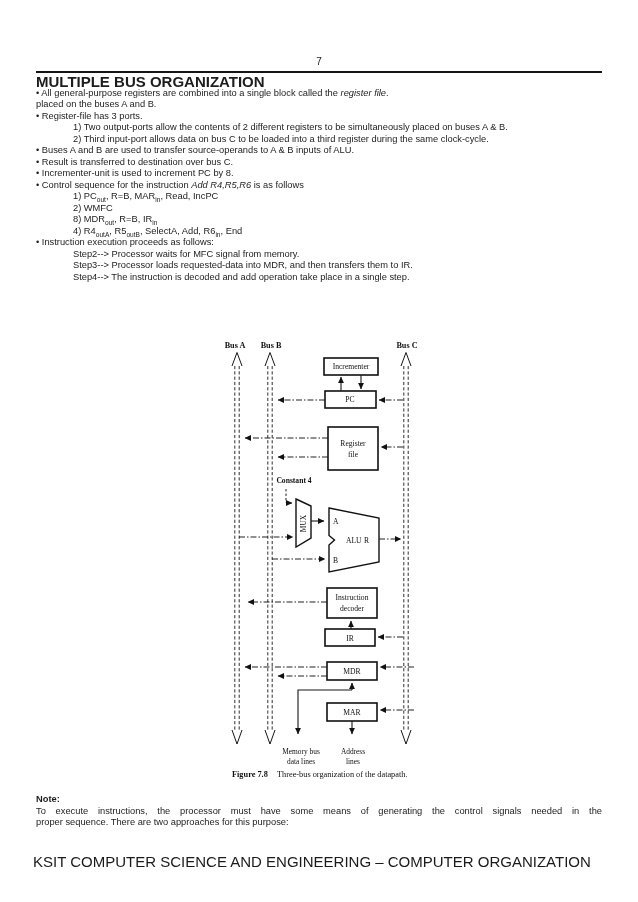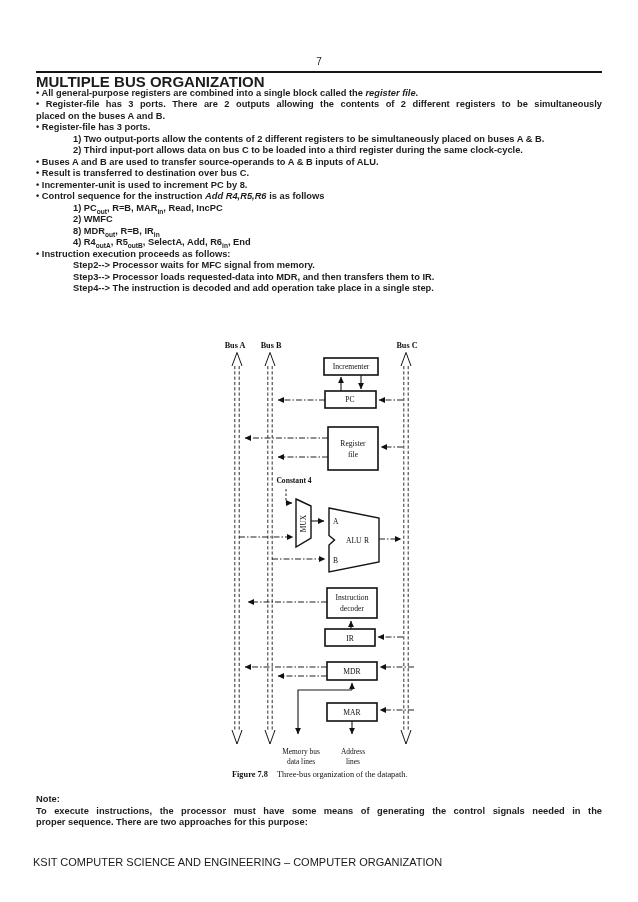--- a/index.html
+++ b/index.html
@@ -9,7 +9,7 @@
            font-size:10px;color:#1c1c1c;}
   .rule{position:absolute;top:71px;left:36px;width:566px;height:1.6px;background:#151515;}
   .body-text{position:absolute;top:76px;left:36px;width:566px;}
-  .line{line-height:11.5px;font-size:9.3px;white-space:nowrap;font-weight:bold;}
+  .line{line-height:11.5px;font-size:9.3px;white-space:nowrap;}
   .jl{white-space:normal;text-align:justify;text-align-last:justify;}
   .title{font-weight:bold;font-size:15px;}
   .ind1{padding-left:37px;}

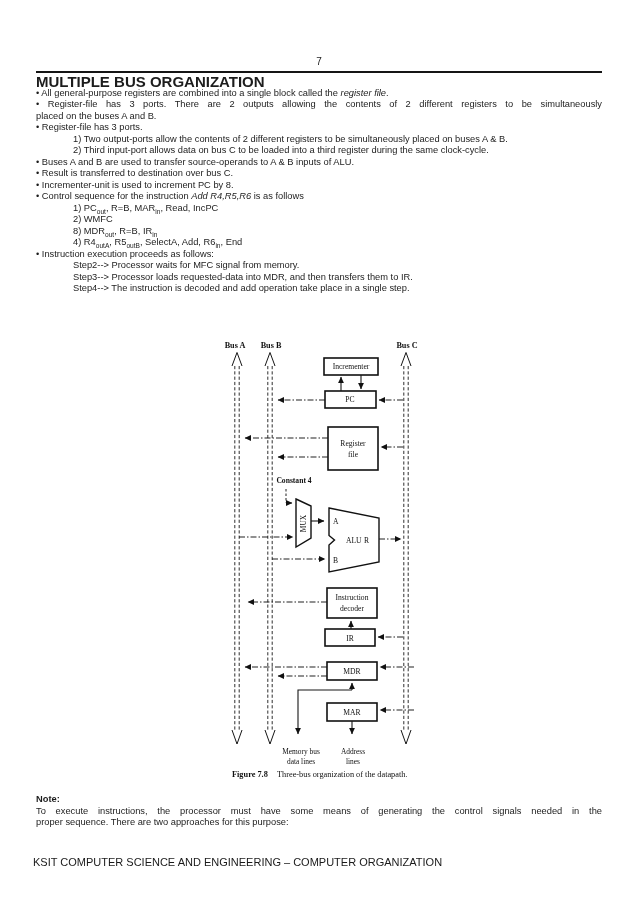--- a/index.html
+++ b/index.html
@@ -47,7 +47,6 @@
   <div class="body-text">
     <div class="line title">MULTIPLE BUS ORGANIZATION</div>
     <div class="line"><span>• All general-purpose registers are combined into a single block called the </span><i>register file</i><span>.</span></div>
-    <div class="line jl">• Register-file has 3 ports. There are 2 outputs allowing the contents of 2 different registers to be simultaneously</div>
     <div class="line">placed on the buses A and B.</div>
     <div class="line">• Register-file has 3 ports.</div>
     <div class="line ind1">1) Two output-ports allow the contents of 2 different registers to be simultaneously placed on buses A &amp; B.</div>

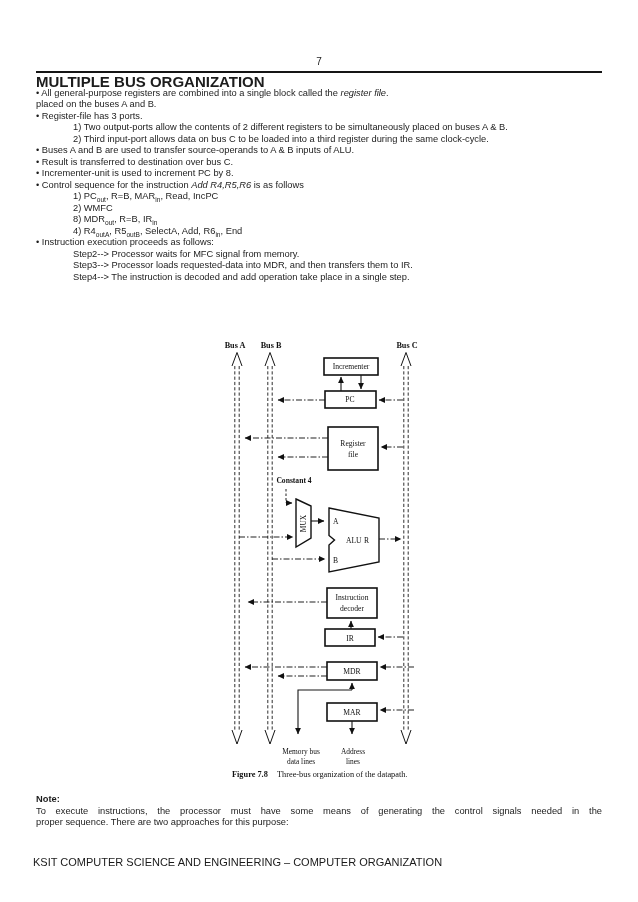--- a/index.html
+++ b/index.html
@@ -18,7 +18,7 @@
   sub{font-size:6.6px;line-height:0;}
   .note-block{position:absolute;top:772px;left:36px;width:566px;margin-top:22px;}
   .note-label{font-weight:bold;}
-  .footer{position:absolute;top:856px;left:33px;font-size:11px;line-height:12px;color:#1a1a1a;}
+  .footer{position:absolute;top:856px;left:33px;font-size:15px;line-height:12px;color:#1a1a1a;}
   .diagram{position:absolute;top:330px;left:0;}
   
   .busline{stroke:#161616;stroke-width:0.9;stroke-dasharray:3.2 2.1;fill:none;}

